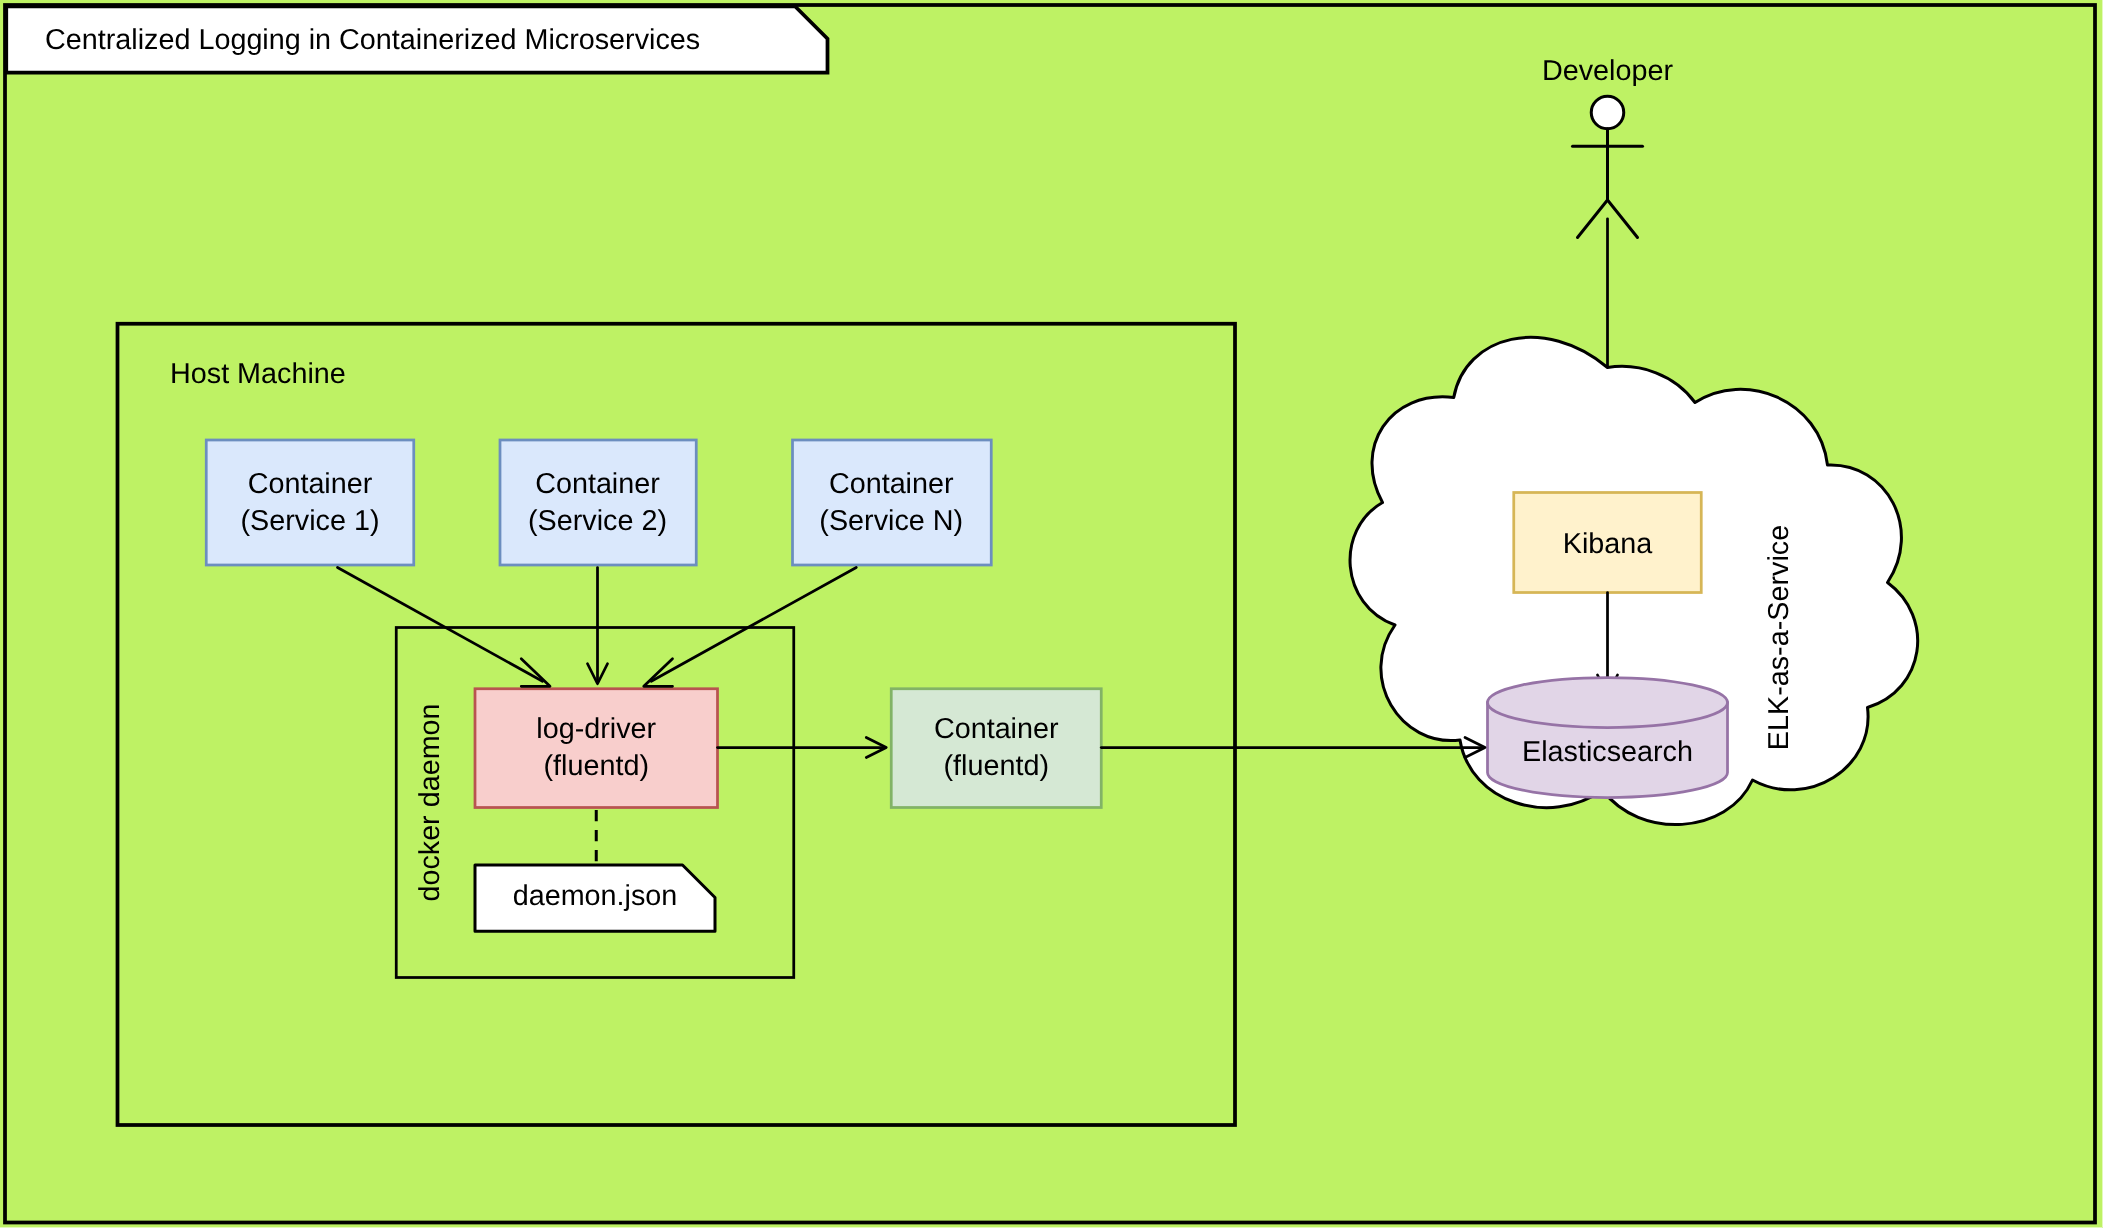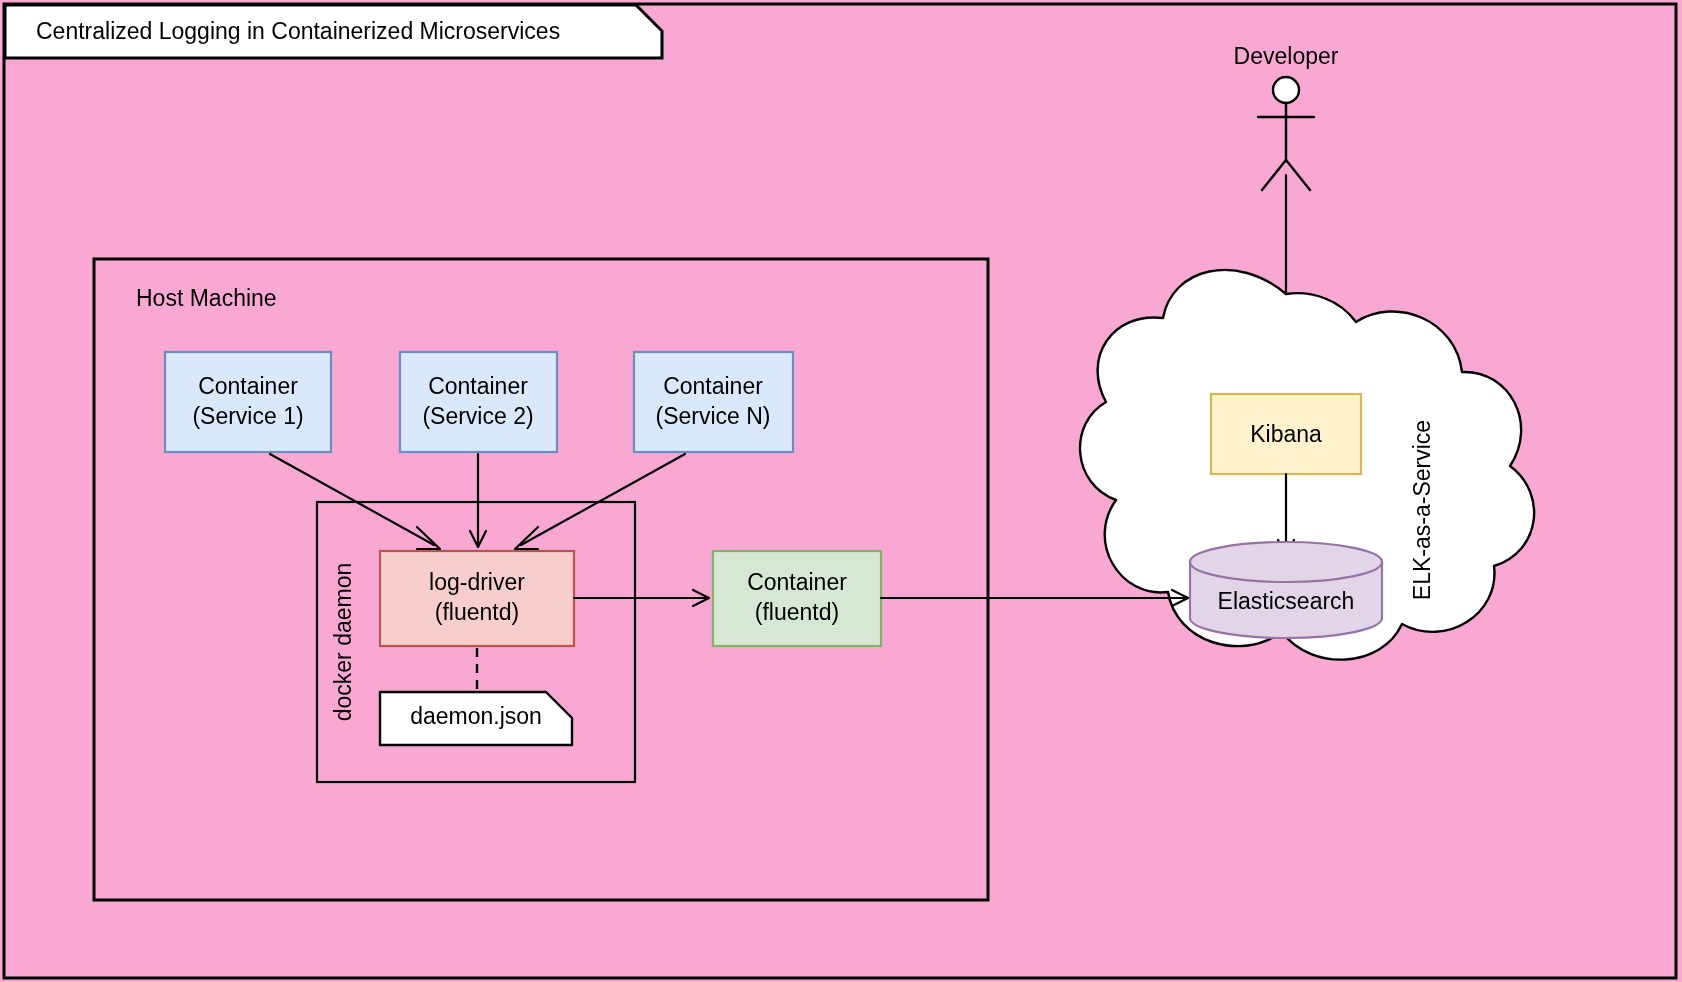--- a/index.html
+++ b/index.html
@@ -12,7 +12,7 @@
     position: relative;
     width: 1682px;
     height: 982px;
-    background: #f9a8d4;
+    background: #bef264;
     overflow: hidden;
   }
   #diagram-svg {

